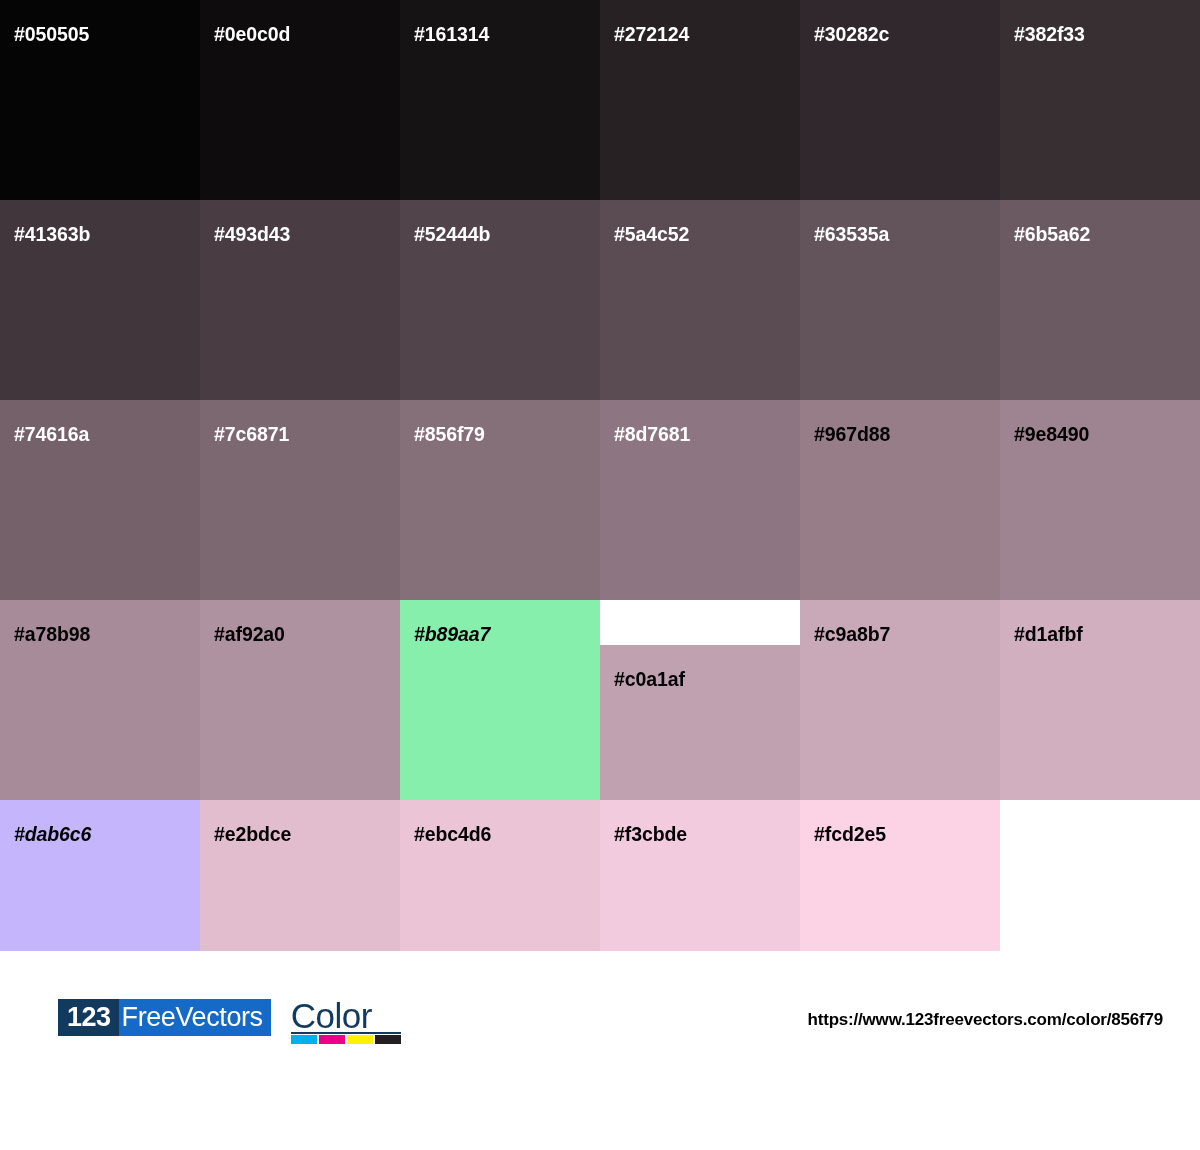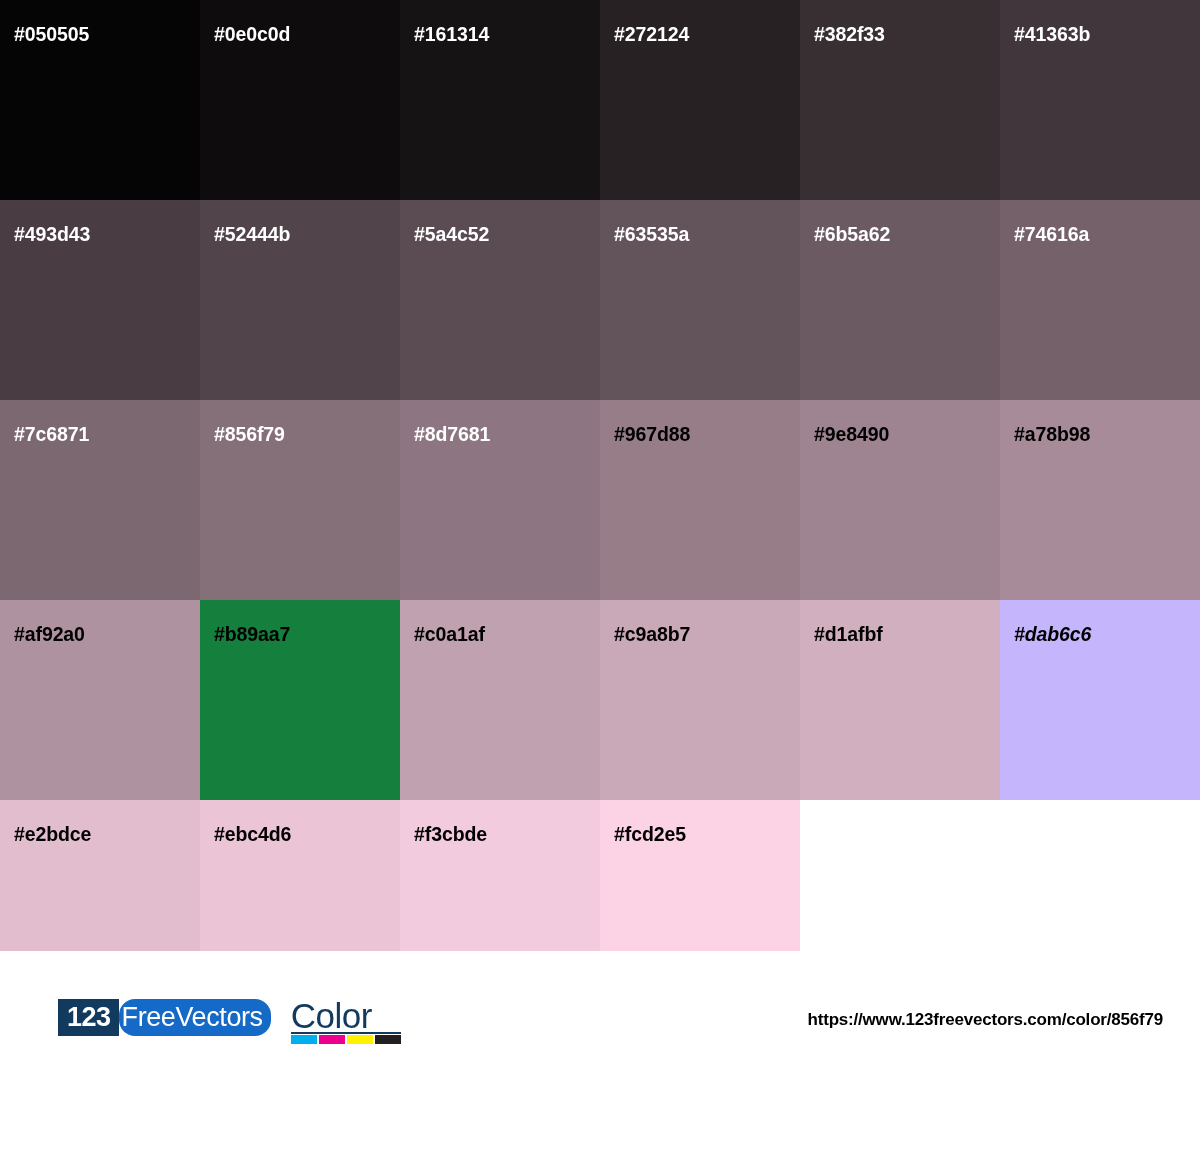--- a/index.html
+++ b/index.html
@@ -195,6 +195,9 @@
       </div>
       <div class="swatch light-text" style="background: rgb(39, 33, 36);">
         <span class="swatch-label">#272124</span>
+      </div>
+      <div class="swatch light-text" style="background: rgb(48, 40, 44);">
+        <span class="swatch-label">#30282c</span>
       </div>
       <div class="swatch light-text" style="background: rgb(56, 47, 51);">
         <span class="swatch-label">#382f33</span>

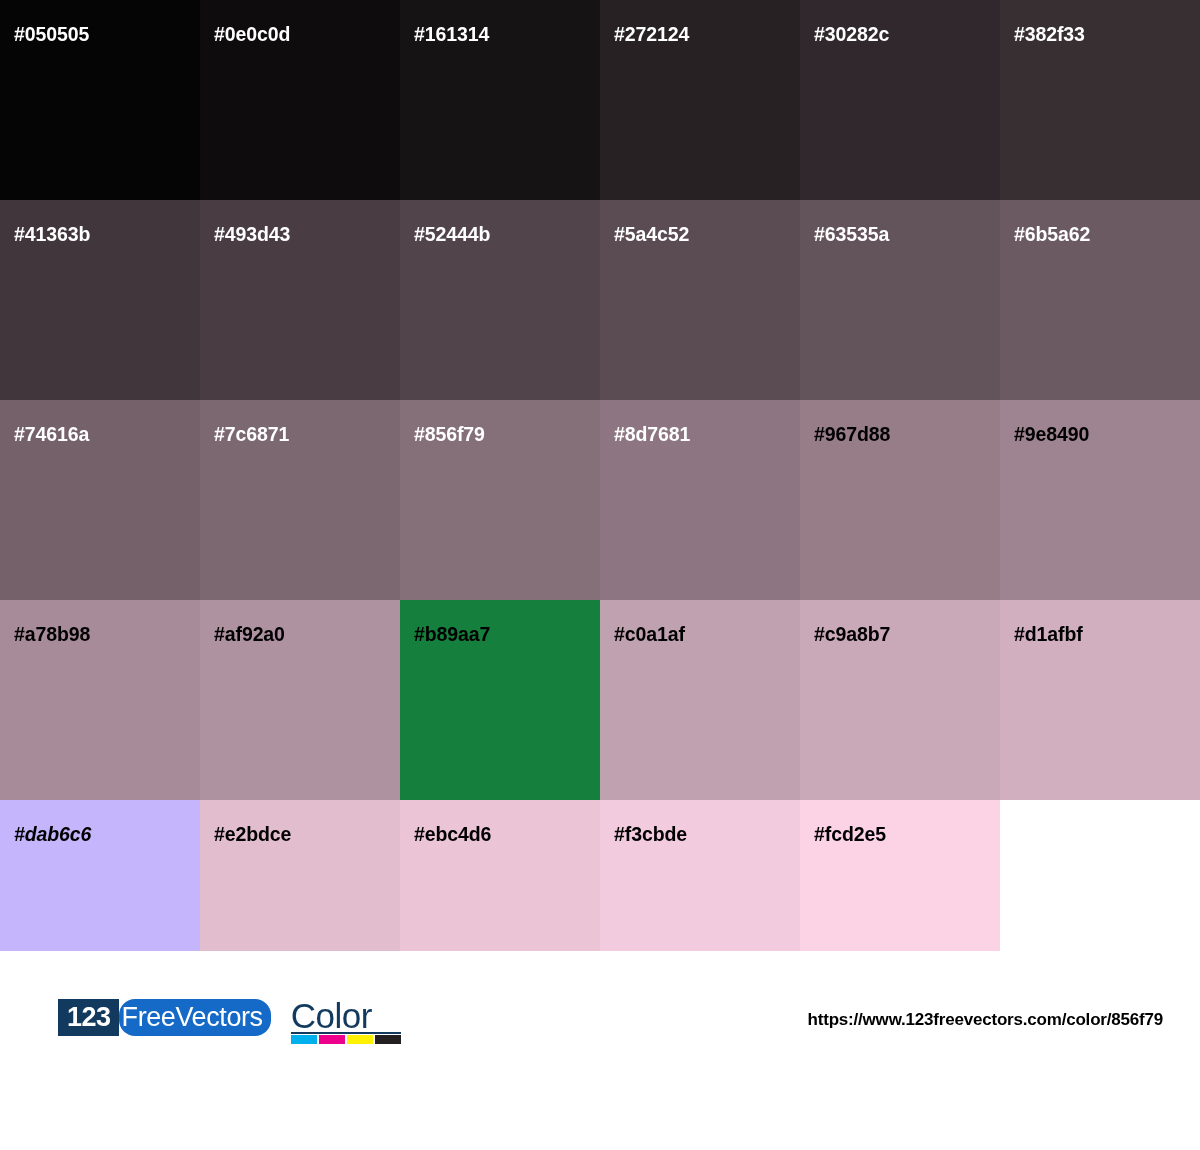--- a/index.html
+++ b/index.html
@@ -244,7 +244,7 @@
       <div class="swatch dark-text" style="background: rgb(175, 146, 160);">
         <span class="swatch-label">#af92a0</span>
       </div>
-      <div class="swatch dark-text" style="background: #15803d;">
+      <div class="swatch dark-text" style="background: #86efac; font-style: italic;">
         <span class="swatch-label">#b89aa7</span>
       </div>
       <div class="swatch dark-text" style="background: rgb(192, 161, 175);">

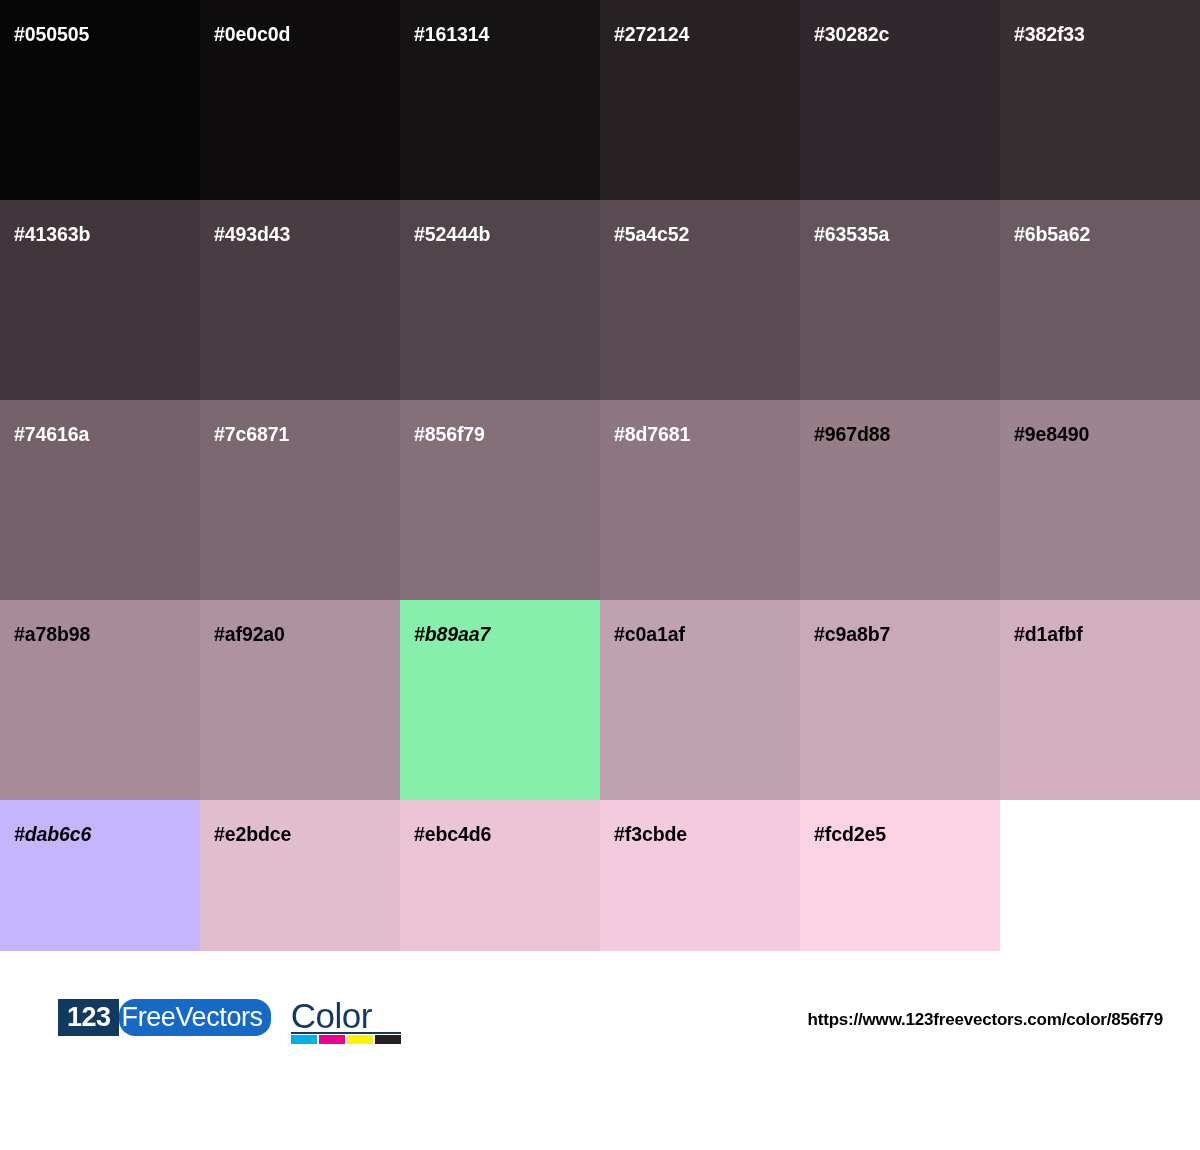--- a/index.html
+++ b/index.html
@@ -247,7 +247,7 @@
       <div class="swatch dark-text" style="background: #86efac; font-style: italic;">
         <span class="swatch-label">#b89aa7</span>
       </div>
-      <div class="swatch dark-text" style="background: rgb(192, 161, 175);">
+      <div class="swatch dark-text" style="background: rgb(192, 161, 175); margin-top: 45px;">
         <span class="swatch-label">#c0a1af</span>
       </div>
       <div class="swatch dark-text" style="background: rgb(201, 168, 183);">

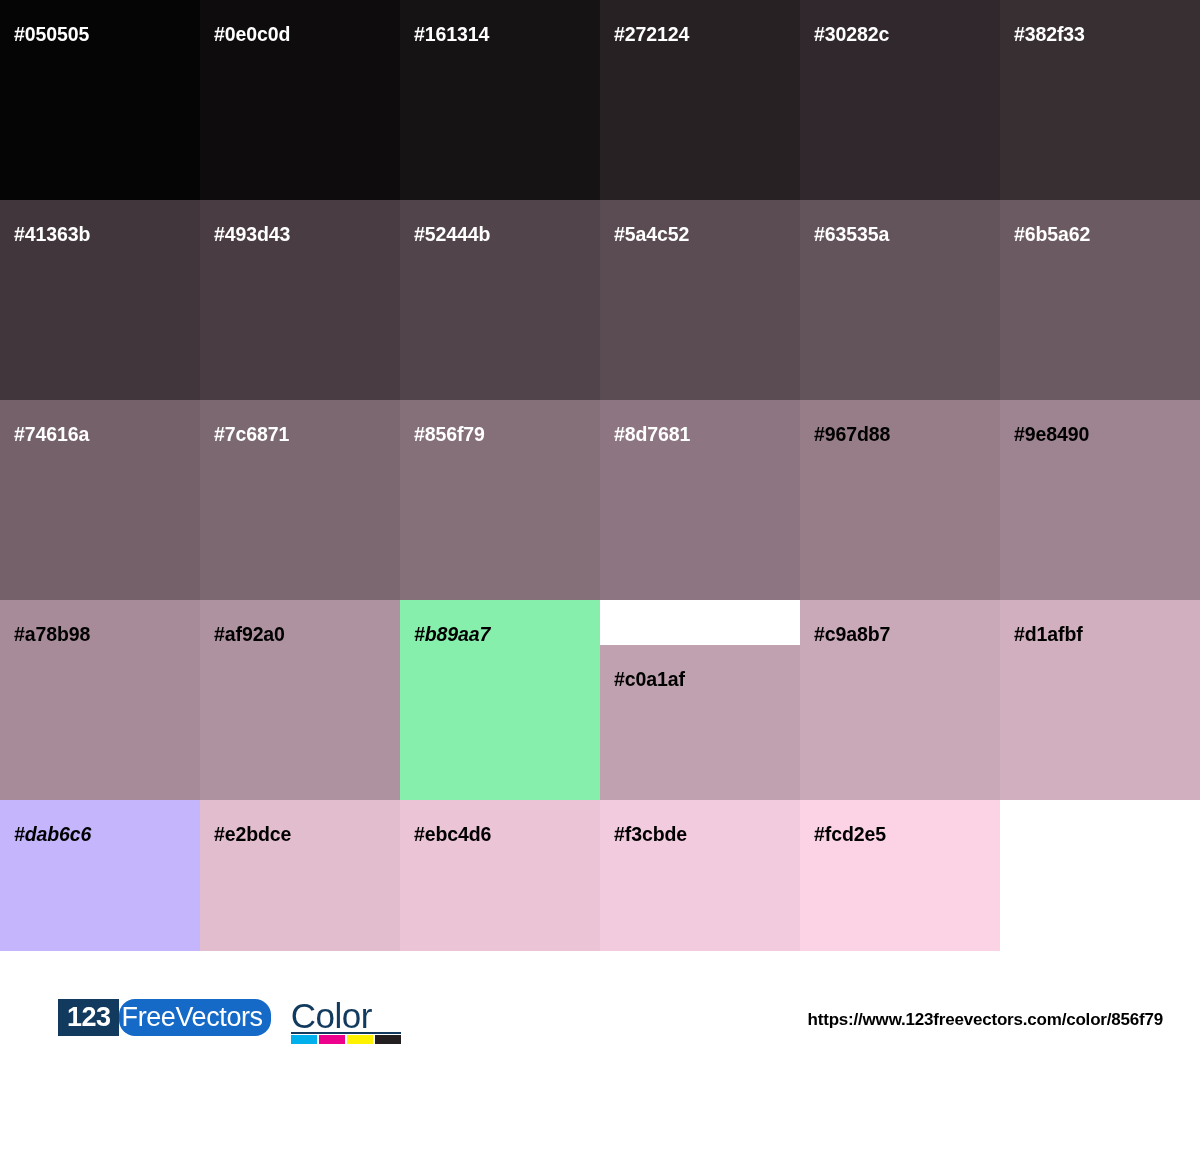--- a/index.html
+++ b/index.html
@@ -281,7 +281,7 @@
     <div id="brand-logo">
       <div class="logo-wordmark">
         <span class="logo-123" style="background: rgb(18, 58, 94);">123</span>
-        <span class="logo-freevectors" style="background: rgb(21, 105, 199); border-radius: 16px;">FreeVectors</span>
+        <span class="logo-freevectors" style="background: rgb(21, 105, 199);">FreeVectors</span>
       </div>
 
       <div id="logo-color-group">

